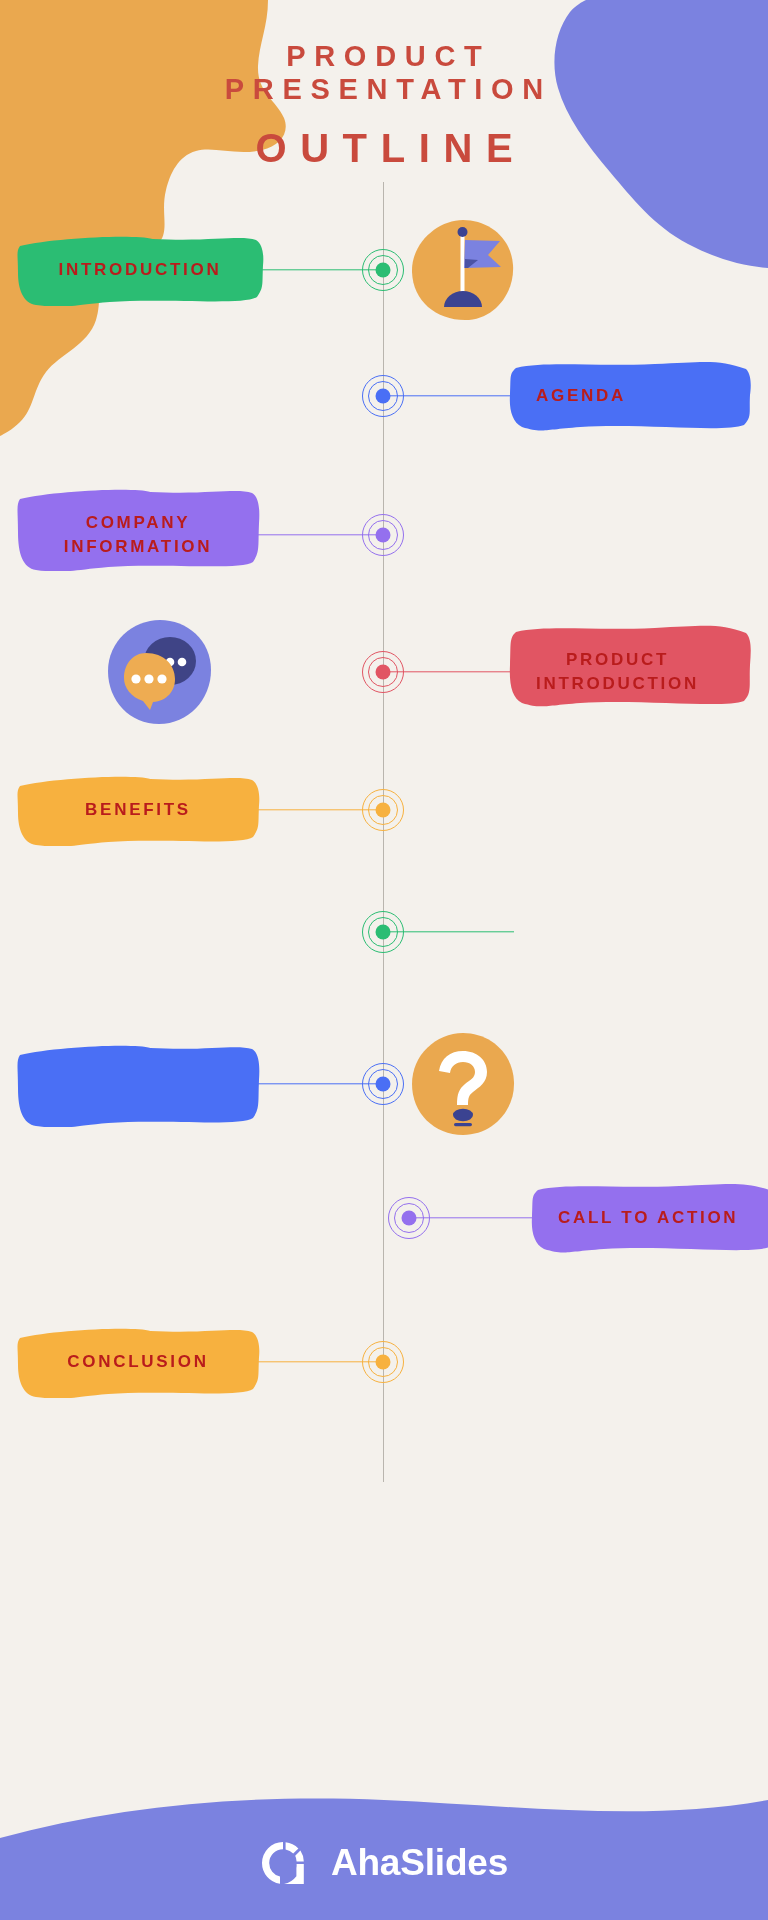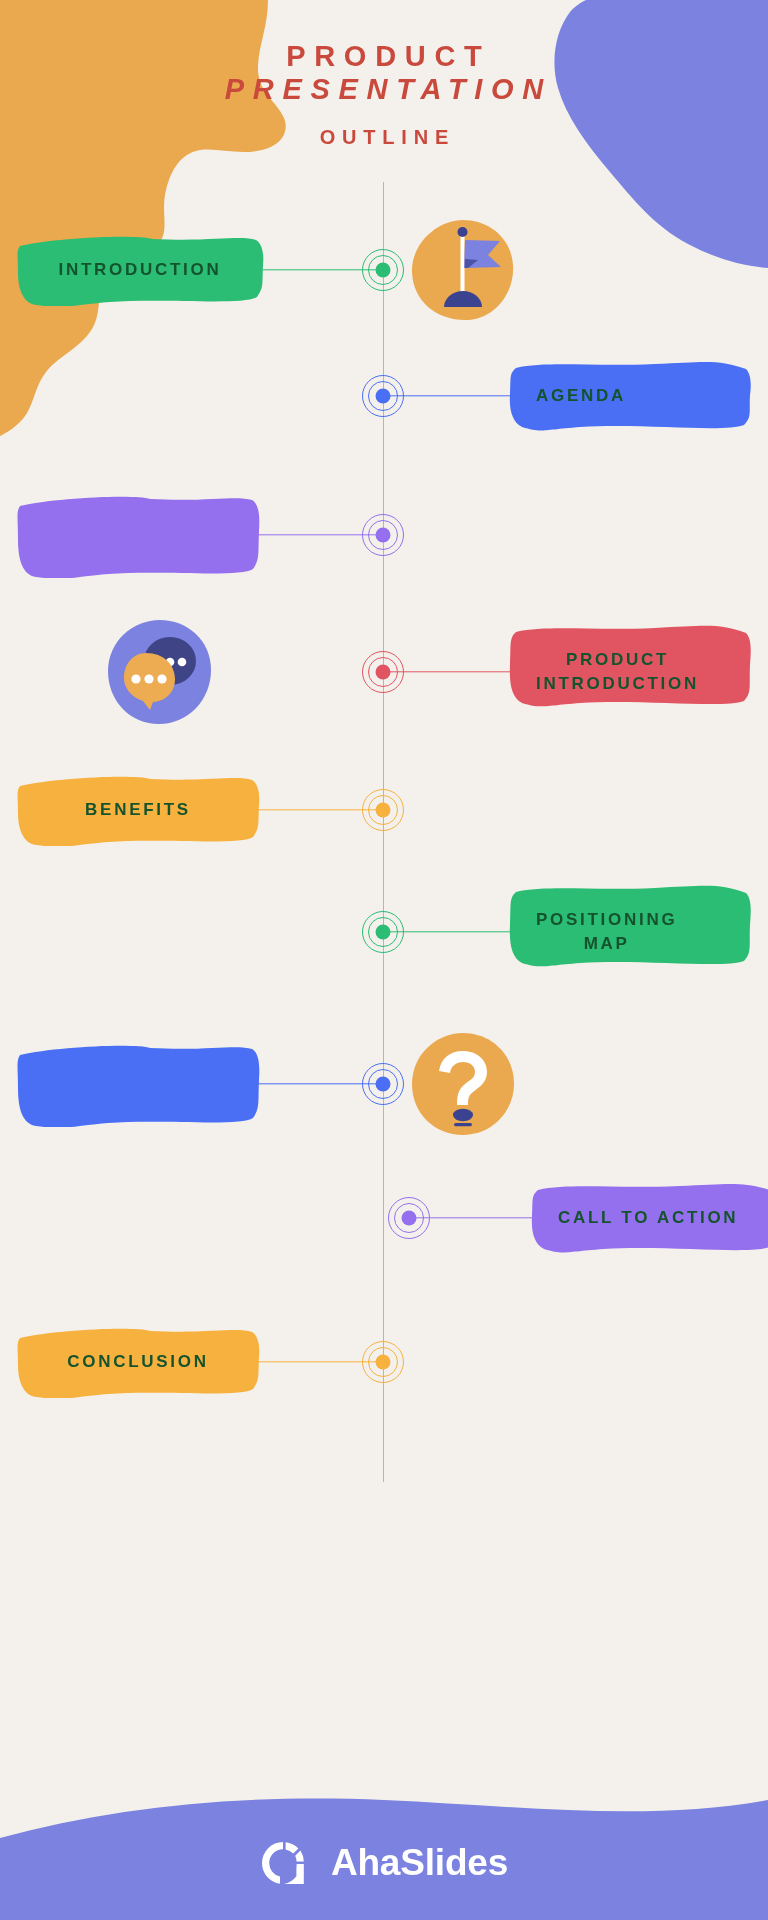--- a/index.html
+++ b/index.html
@@ -25,7 +25,7 @@
     font-size:30px; text-indent:.30em;
   }
   .title-line.l1 { font-size:29px; }
-  .title-line.l2 { font-size:29px;font-style:italic; }
+  .title-line.l2 { font-size:29px; }
   .title-line.l3 { font-size:20px; margin-top:20px; letter-spacing:.34em; text-indent:.34em; }
 
   

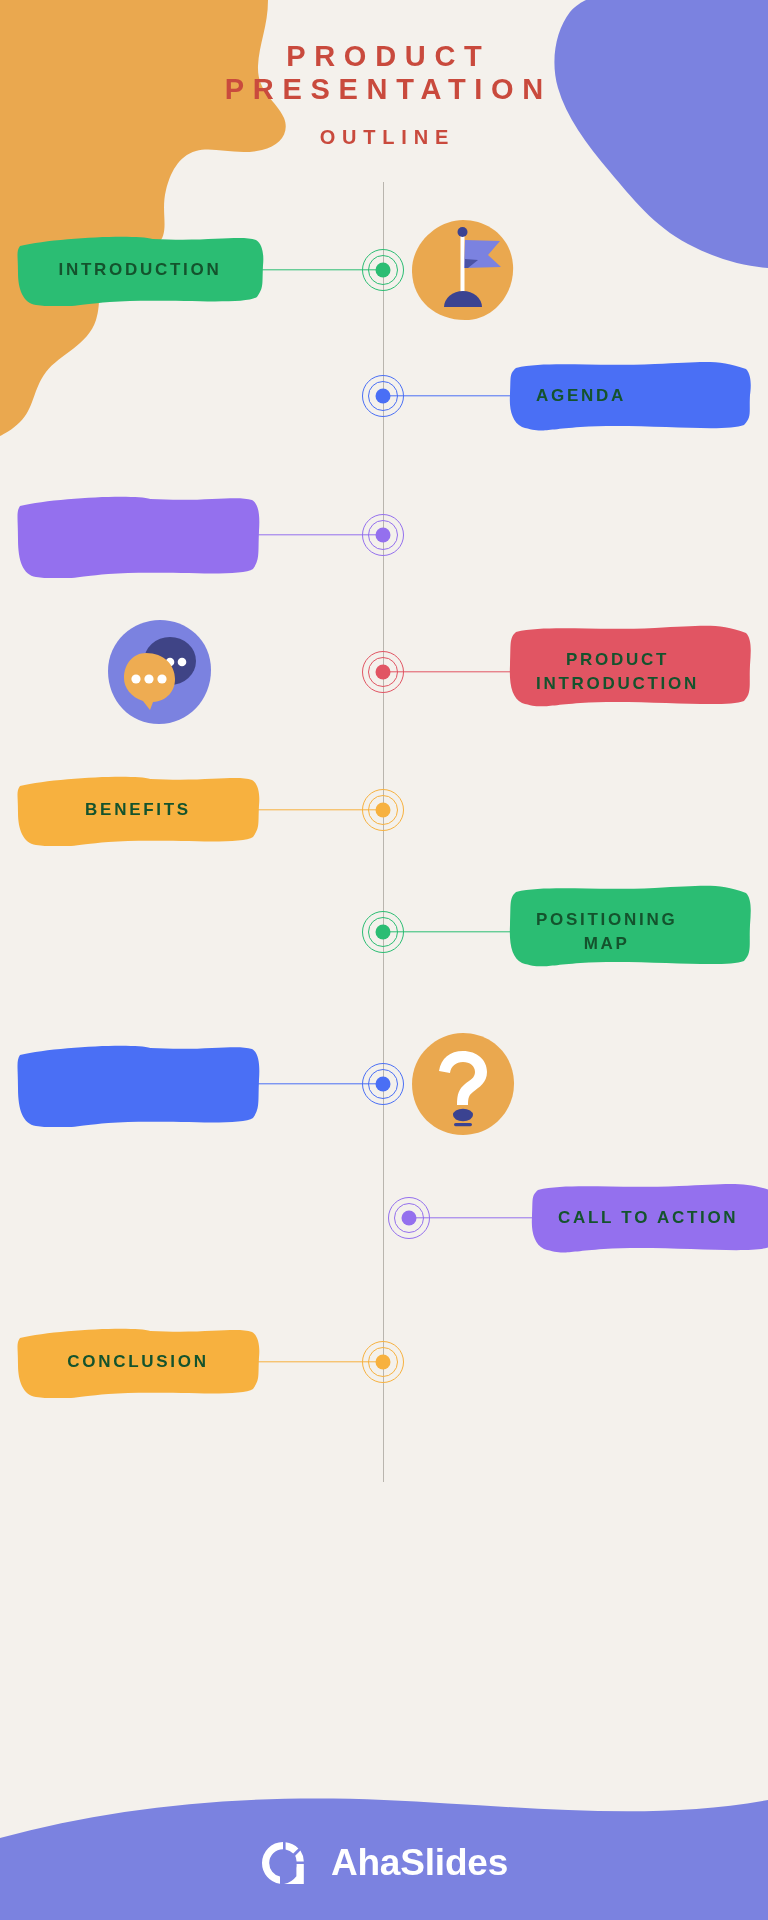--- a/index.html
+++ b/index.html
@@ -26,7 +26,7 @@
   }
   .title-line.l1 { font-size:29px; }
   .title-line.l2 { font-size:29px; }
-  .title-line.l3 { font-size:20px; margin-top:20px; letter-spacing:.34em; text-indent:.34em; }
+  .title-line.l3 { font-size:40px; margin-top:20px; letter-spacing:.34em; text-indent:.34em; }
 
   
   .spine {

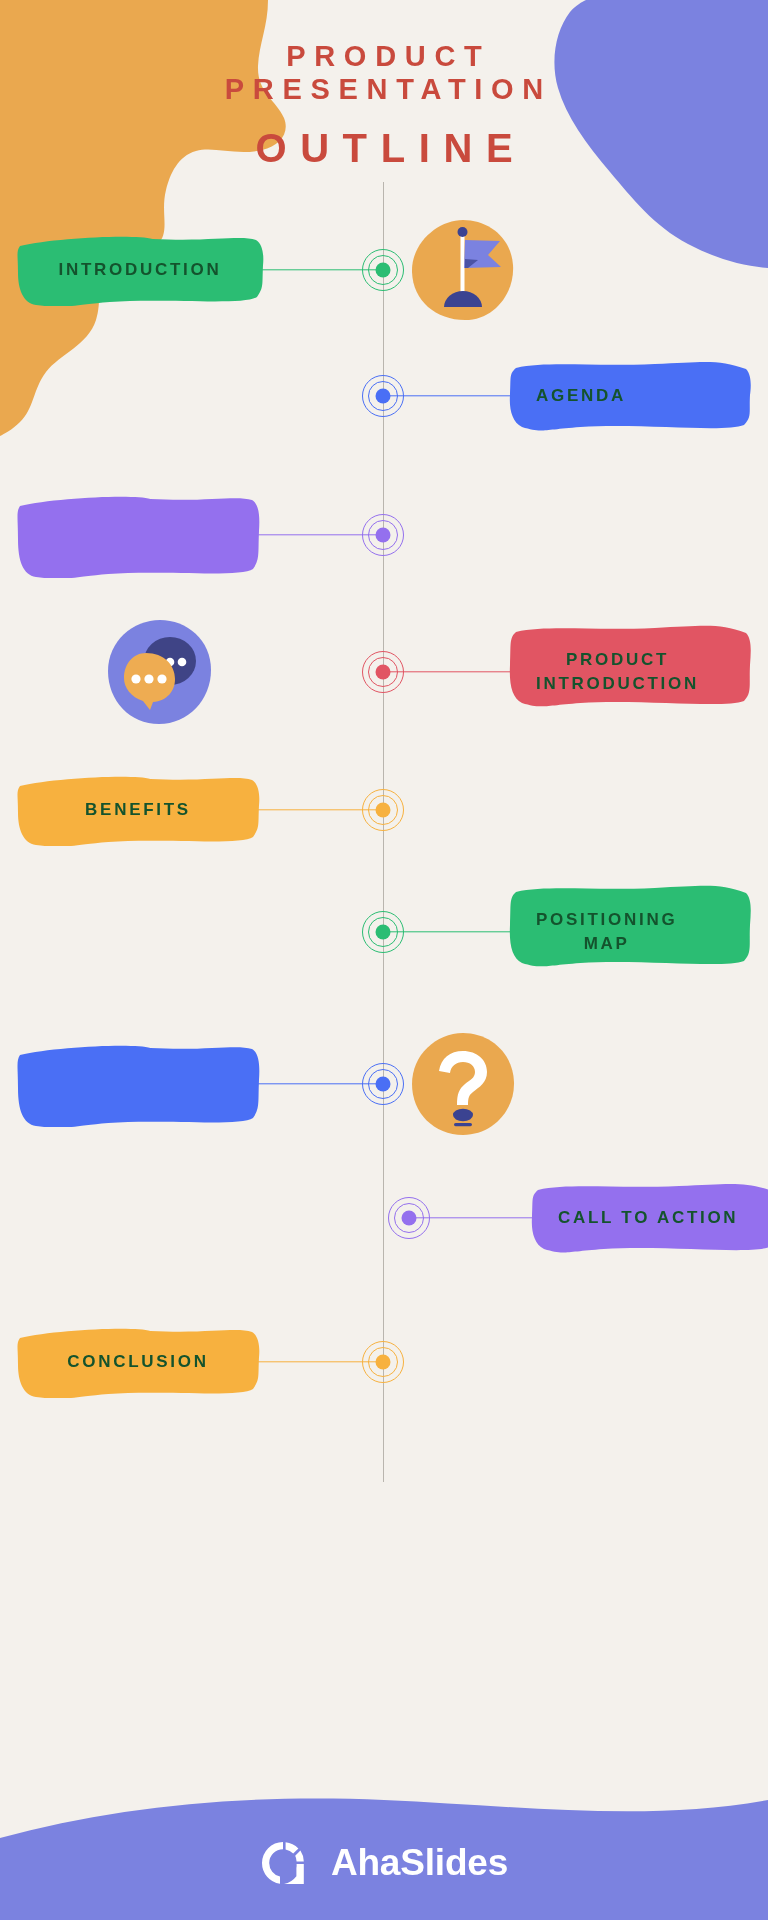--- a/index.html
+++ b/index.html
@@ -62,7 +62,7 @@
     position:absolute; top:50%; transform:translateY(-50%);
     display:flex; align-items:center; z-index:4;
     padding:26px 30px; min-height:80px;
-    color:#14532d; font-weight:700;
+    color:#b91c1c; font-weight:700;
     font-size:17px; letter-spacing:.16em; line-height:1.42;
     text-transform:uppercase;
   }

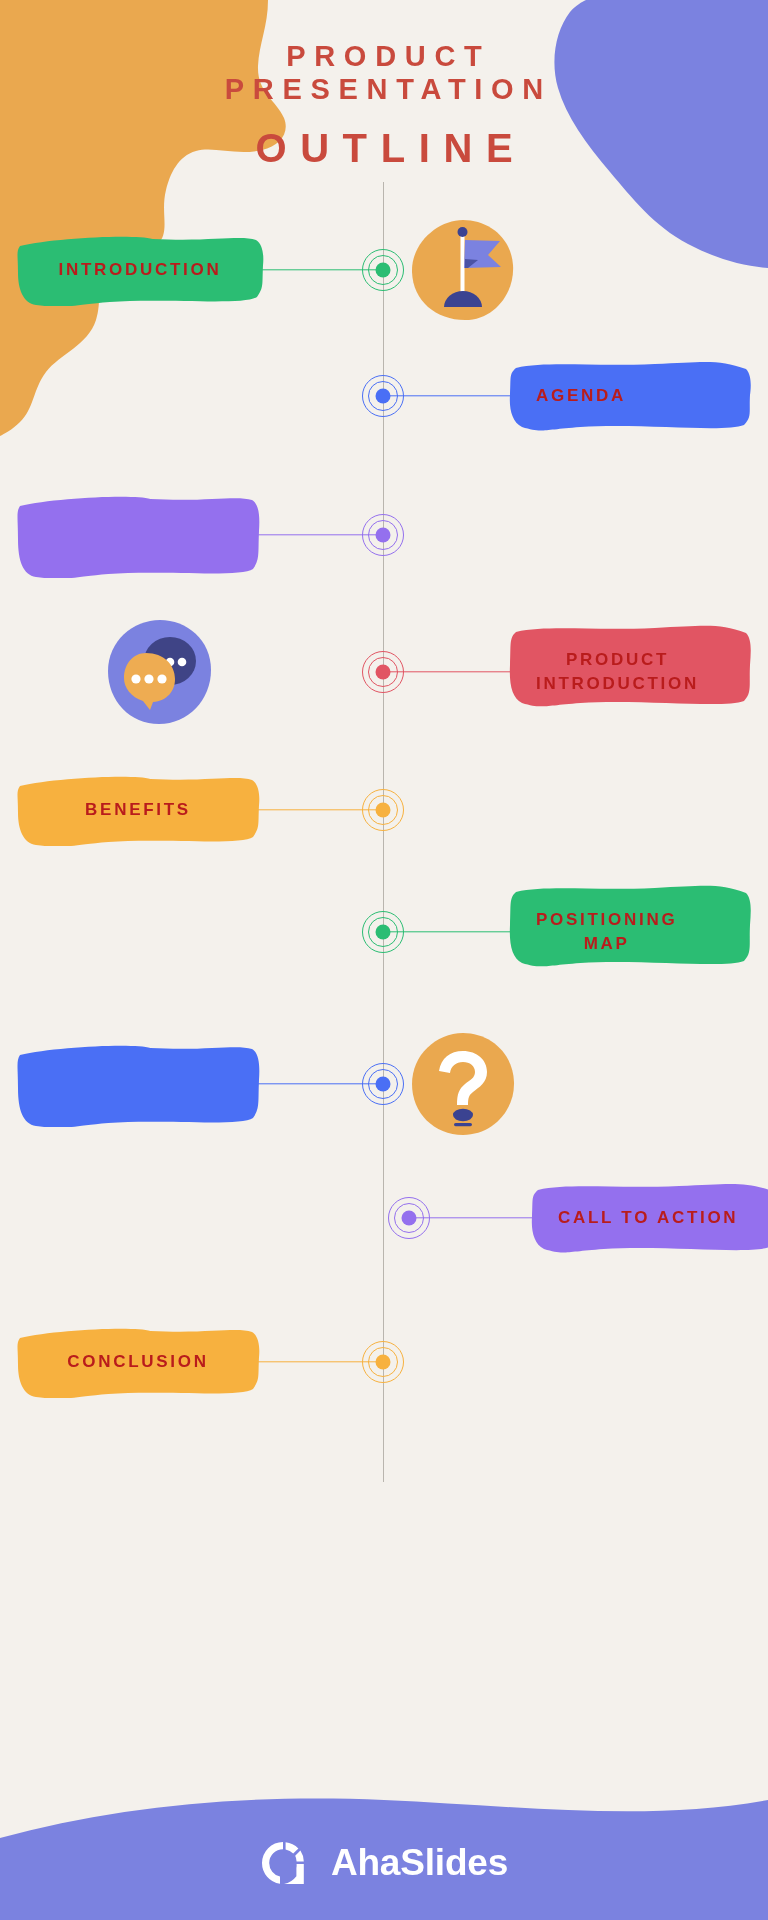--- a/index.html
+++ b/index.html
@@ -155,6 +155,8 @@
         <svg class="banner-bg" viewBox="0 0 248 86" preserveAspectRatio="none">
        <path d="M6,14 C40,6 120,2 136.4,7 C193.44,10 222,3 238,8 C245,12 246,24 245,38.7 C244,61.919999999999995 246,67 239,77 C226,86 148.79999999999998,78 94.24,82 C49.6,86 52,89 22,85 C9,83 4,69 4,47.300000000000004 C4,25.8 2,20 6,14 Z" fill="#9470ee"></path>
      </svg>
+     <span class="banner-text">COMPANY
+INFORMATION</span>
       </div>
       <div class="node" style="color: rgb(148, 112, 238);">
         <span class="ring-o"></span>

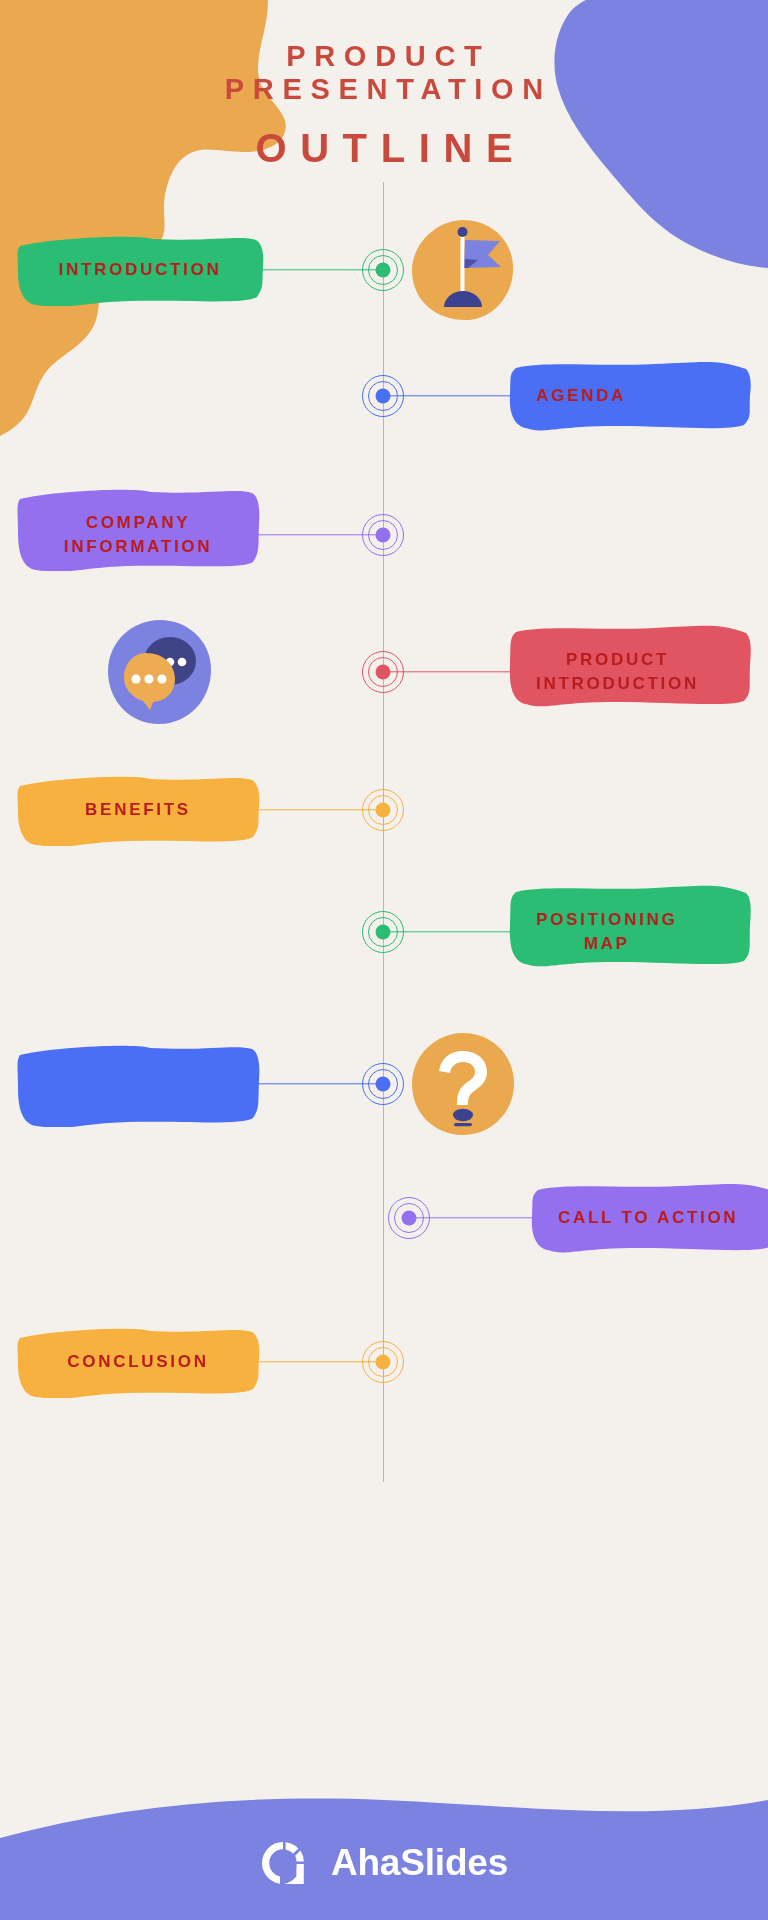--- a/index.html
+++ b/index.html
@@ -210,13 +210,6 @@
     </div>
     <div class="row" style="top: 862px;">
       <div class="connector" style="background: rgb(43, 189, 115); left: 384px; width: 130px;"></div>
-      <div class="banner right" style="width: 248px; min-height: 86px;">
-        <svg class="banner-bg" viewBox="0 0 248 86" preserveAspectRatio="none">
-       <path d="M10,10 C42,3 86.8,9 148.79999999999998,6 C198.4,4 212,1 240,11 C246,17 245,30 244,43 C243,63.64 246,71 238,79 C218,87 136.4,77 74.39999999999999,81 C34.720000000000006,84 36,87 16,81 C6,76 3,63 4,43 C5,22.36 3,16 10,10 Z" fill="#2bbd73"></path>
-     </svg>
-     <span class="banner-text">POSITIONING
-MAP</span>
-      </div>
       <div class="node" style="color: rgb(43, 189, 115);">
         <span class="ring-o"></span>
      <span class="ring-i"></span>

